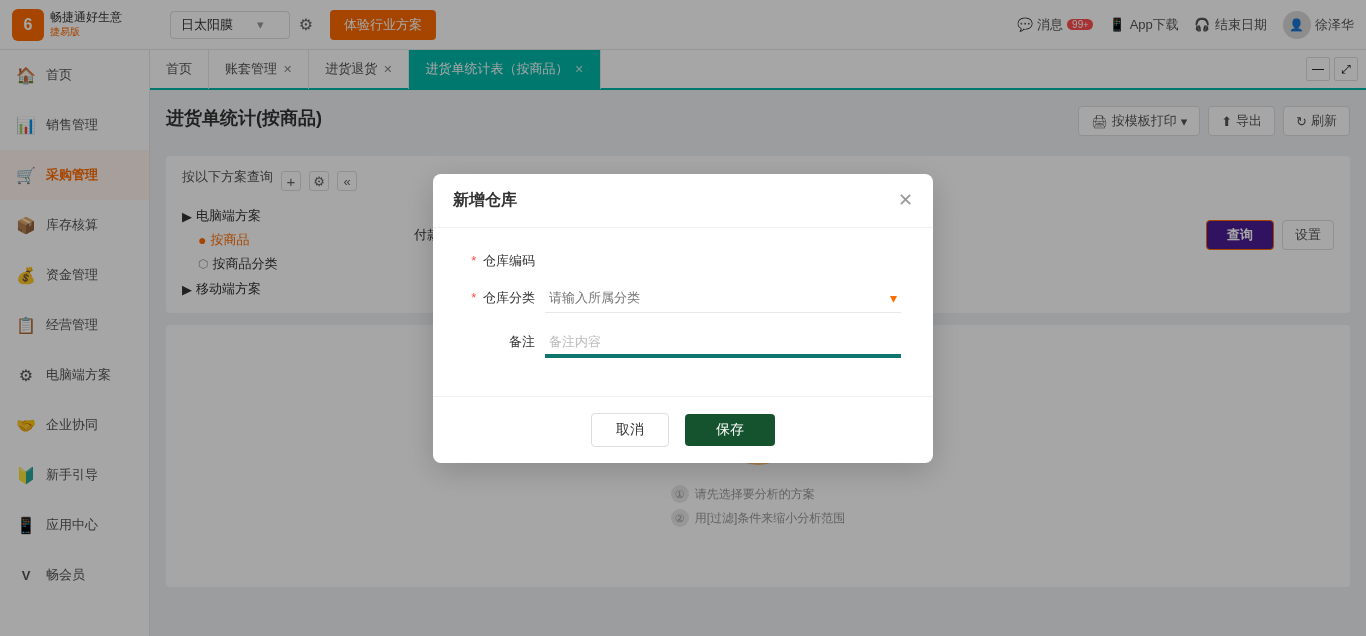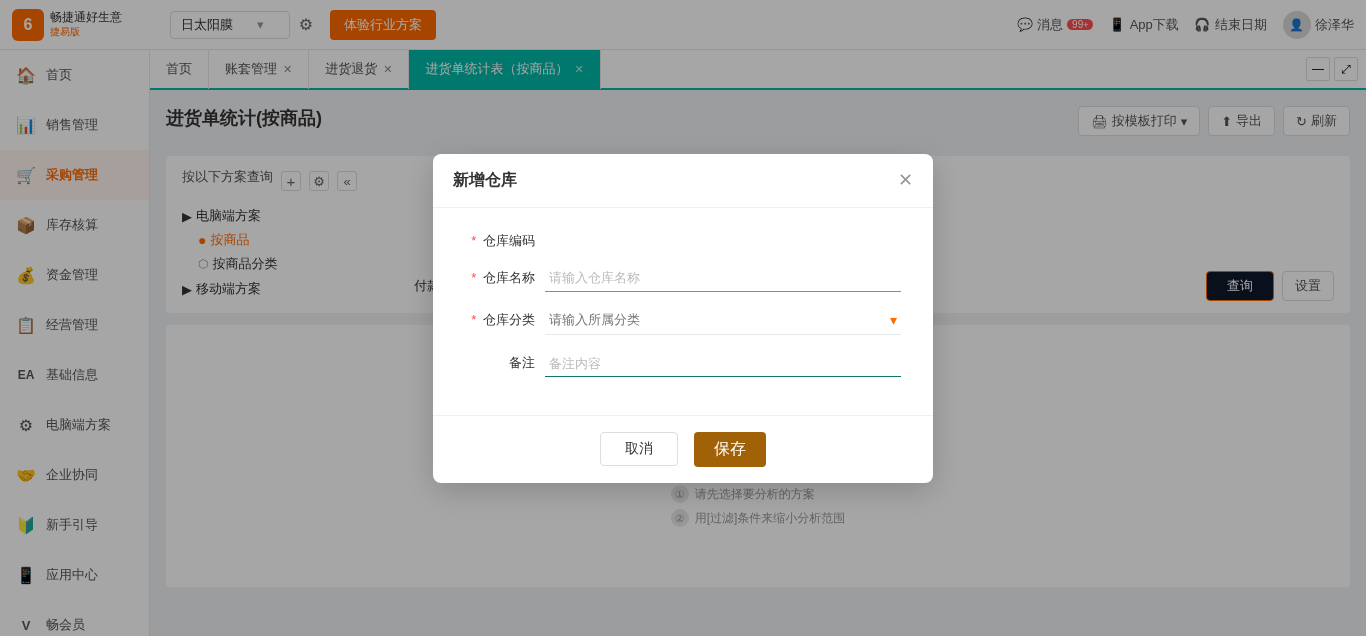--- a/index.html
+++ b/index.html
@@ -384,7 +384,7 @@
   </div>
 
   <div class="filter-area">
-    <div style="display:flex;align-items:flex-end;gap:32px;">
+    <div style="display:flex;align-items:center;gap:32px;">
 
       <div style="min-width:200px;">
         <div style="display:flex;align-items:center;gap:8px;margin-bottom:10px;">

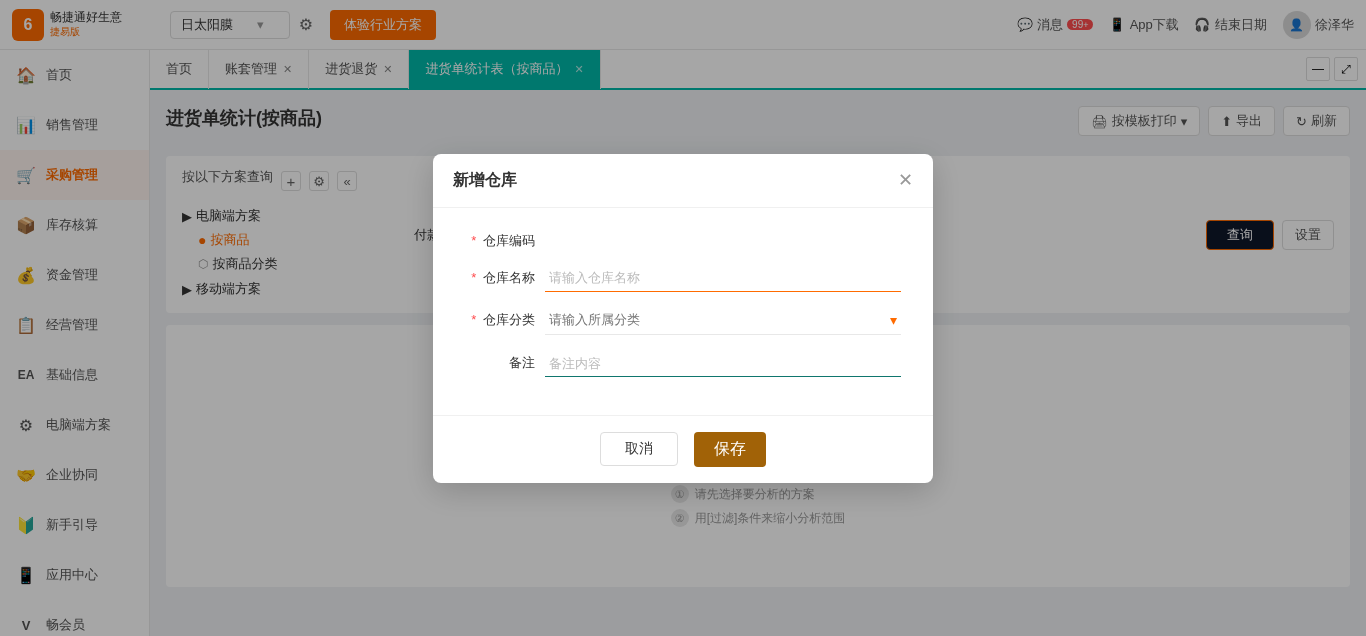--- a/index.html
+++ b/index.html
@@ -132,7 +132,7 @@
       padding: 5px 12px; border: 1px solid #ddd; border-radius: 4px;
       background: #fff; cursor: pointer; font-size: 13px; color: #555;
     }
-    .action-btn.primary { background: #0f172a; color: #fff; border-color: #ff6b00; }
+    .action-btn.primary { background: #4c1d95; color: #fff; border-color: #ff6b00; font-weight: bold; }
 
     
     .filter-area {

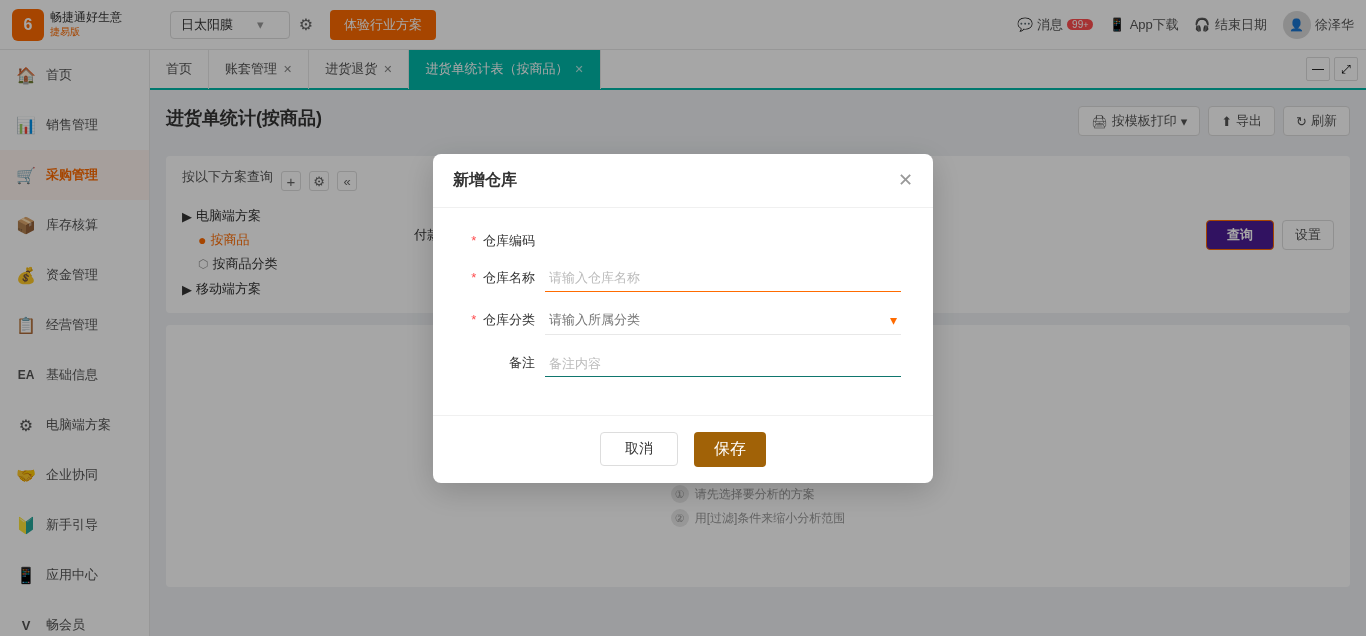--- a/index.html
+++ b/index.html
@@ -476,13 +476,6 @@
         </div>
       </div>
 
-      <div class="form-row">
-        <div class="form-label">
-          <span class="required">*</span>
-          <span>仓库名称</span>
-        </div>
-        <input class="form-input" type="text" style="border-bottom-color: rgb(255, 107, 0);" placeholder="请输入仓库名称">
-      </div>
 
       <div class="form-row">
         <div class="form-label">

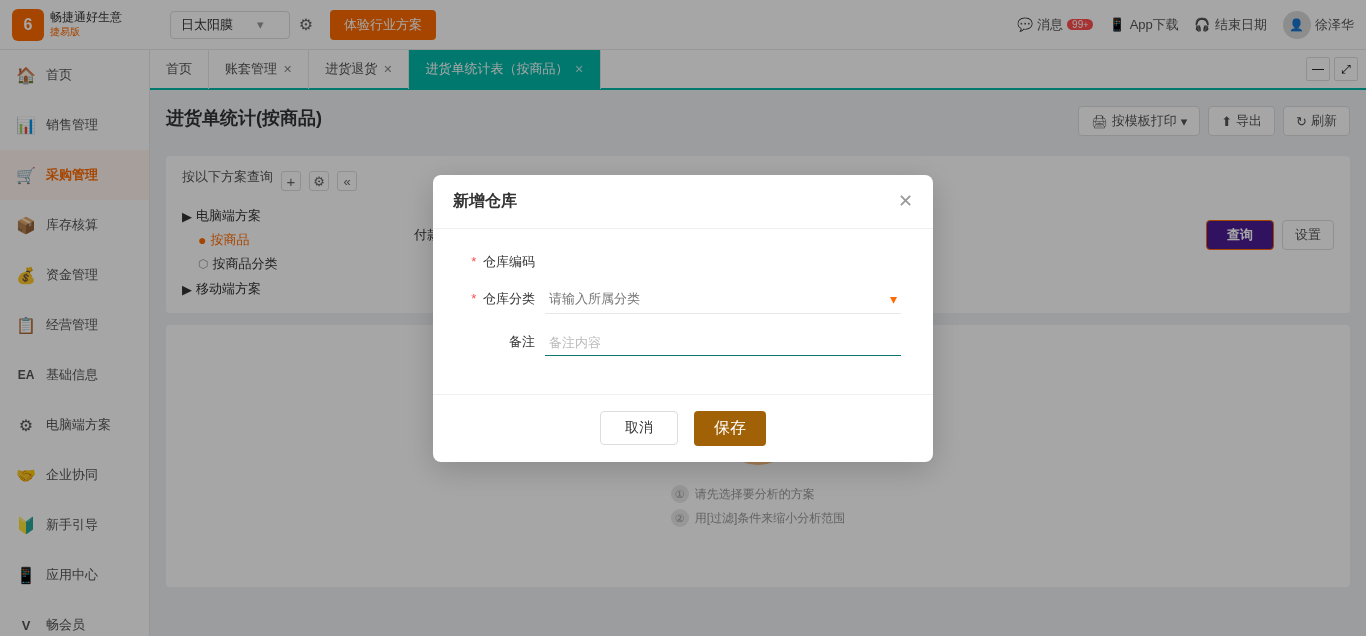--- a/index.html
+++ b/index.html
@@ -196,7 +196,7 @@
     }
     .form-select-wrapper .chevron { color: #ff6b00; font-size: 14px; cursor: pointer; }
     .form-textarea {
-      flex: 1; border: none; border-bottom: 1px solid #0f766e;
+      flex: 1; border: none; border-bottom: 4px solid #0f766e;
       padding: 6px 4px; font-size: 13px; outline: none;
       background: transparent; color: #14532d; resize: none;
     }

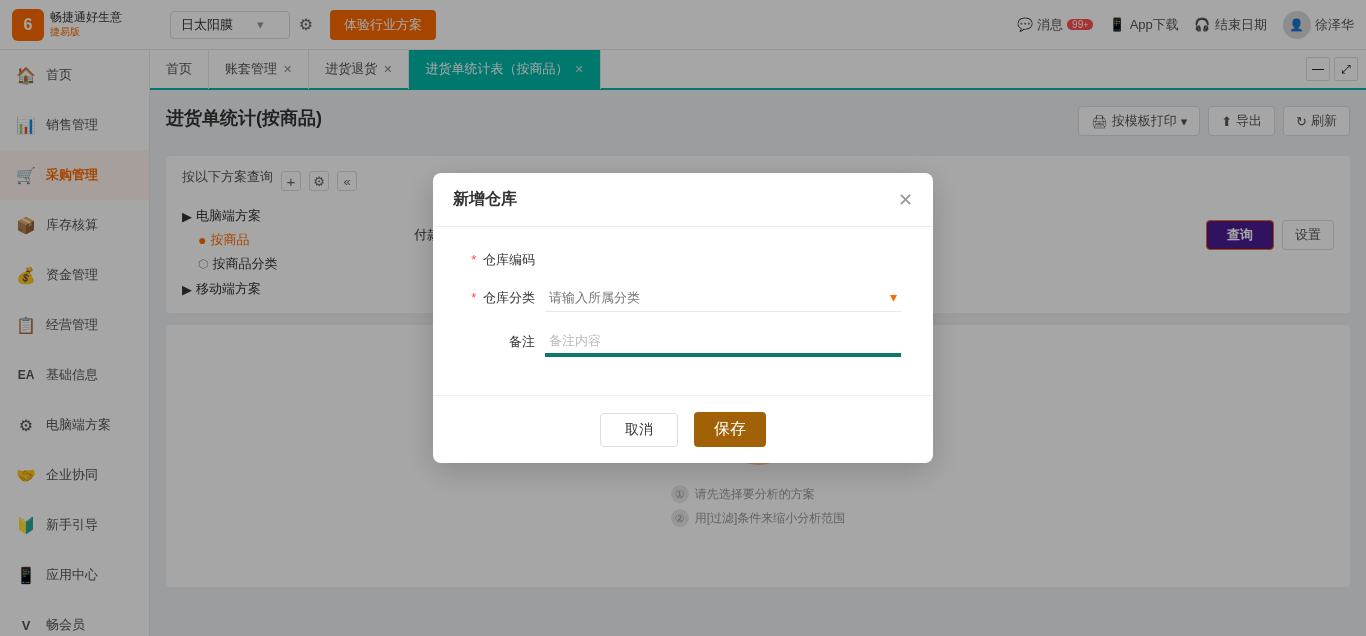--- a/index.html
+++ b/index.html
@@ -308,10 +308,6 @@
   <div class="sidebar-item">
     <span class="sidebar-icon">📋</span>
     <span>经营管理</span>
-  </div>
-  <div class="sidebar-item">
-    <span class="sidebar-icon" style="font-size:12px;font-weight:bold;color:#555;">EA</span>
-    <span>基础信息</span>
   </div>
   <div class="sidebar-item">
     <span class="sidebar-icon">⚙</span>

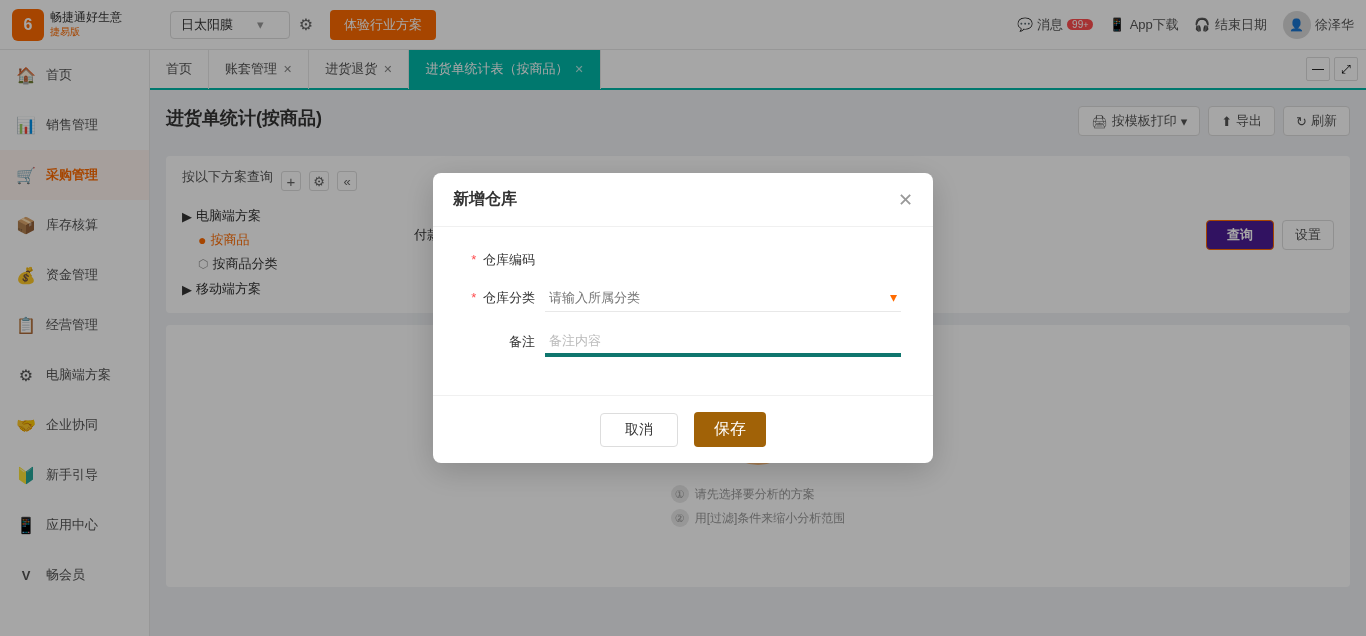--- a/index.html
+++ b/index.html
@@ -210,8 +210,8 @@
       background: #fff; cursor: pointer; font-size: 14px; color: #333;
     }
     .btn-save {
-      padding: 7px 20px; border: none; border-radius: 4px;
-      background: #a16207; color: #fff; cursor: pointer; font-size: 16px;
+      padding: 7px 31px; border: none; border-radius: 4px;
+      background: #14532d; color: #fff; cursor: pointer; font-size: 14px;
     }
 
     

